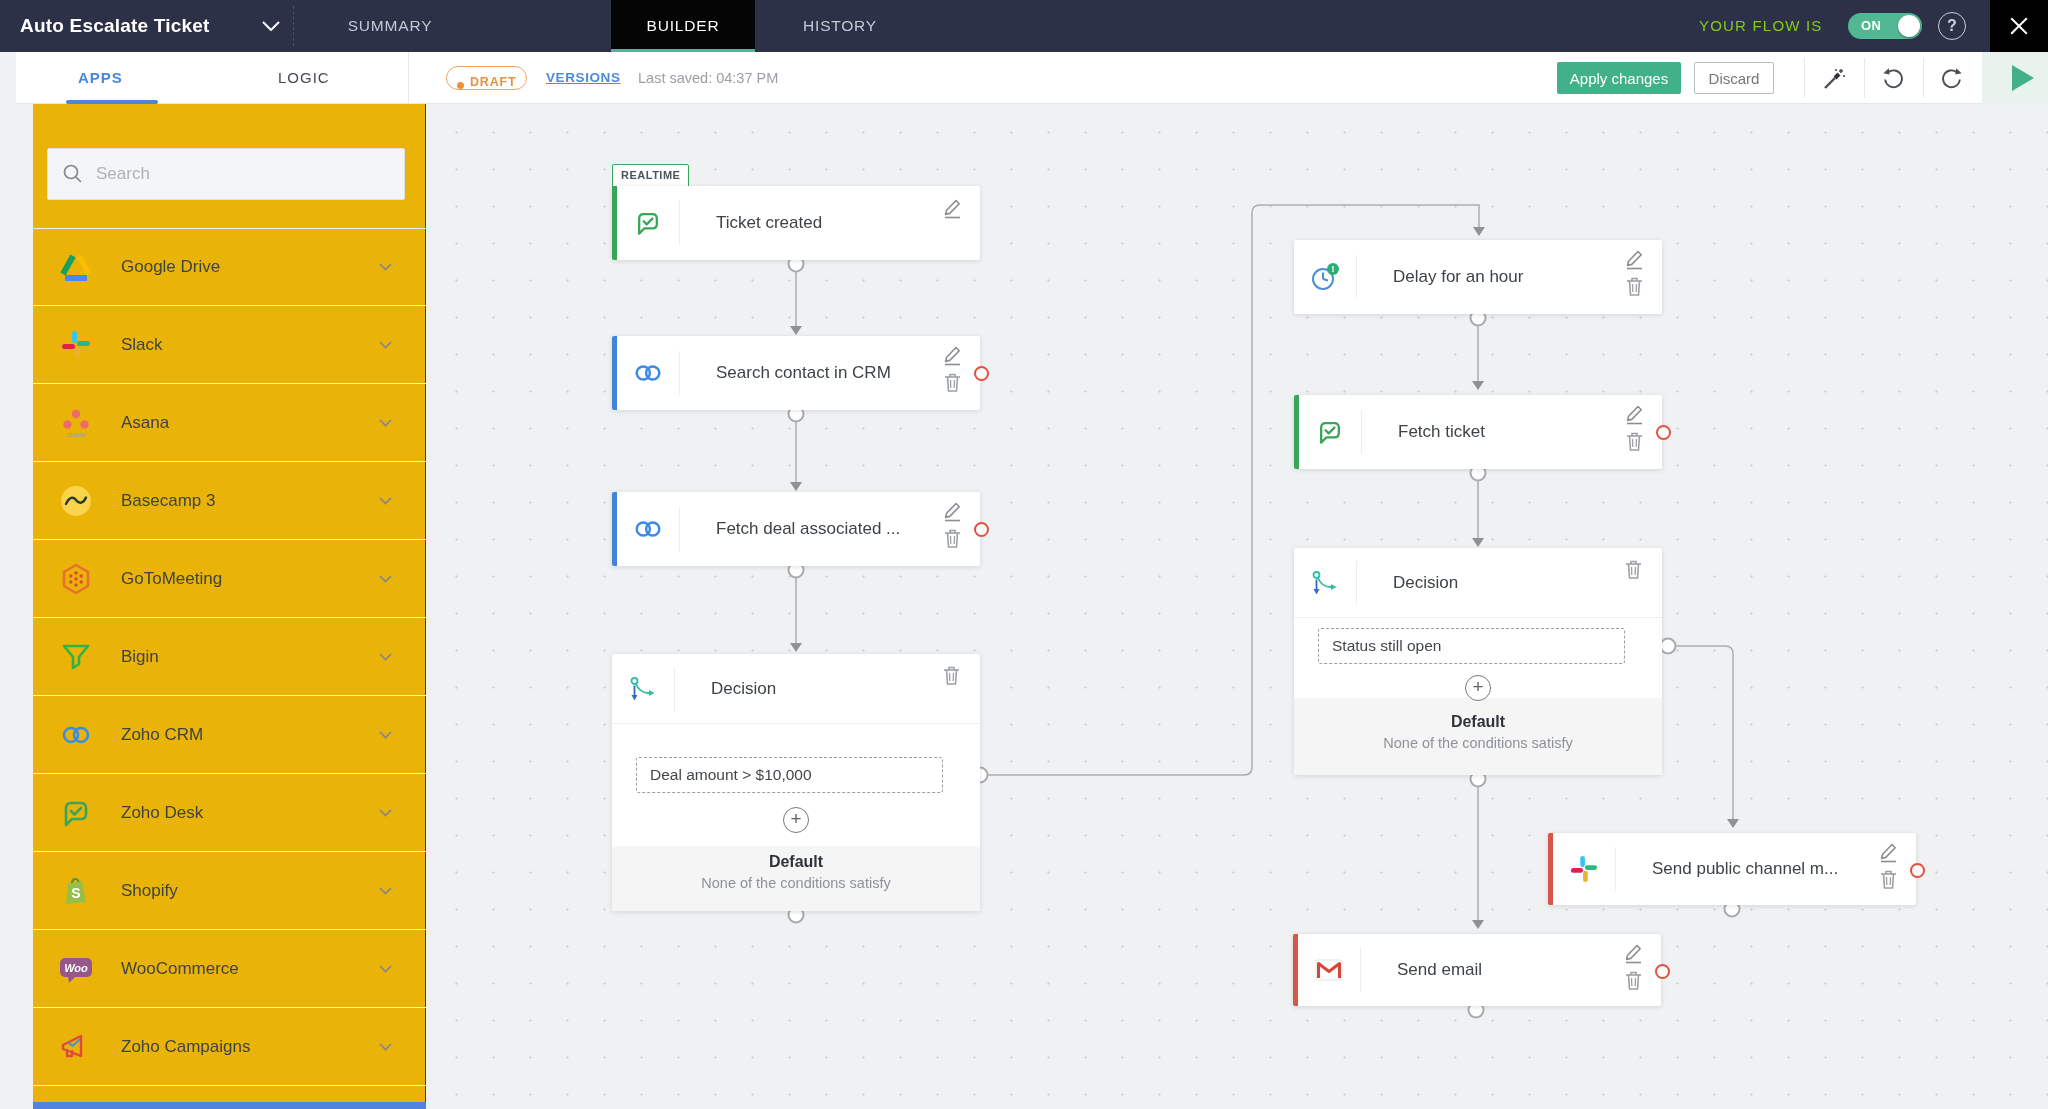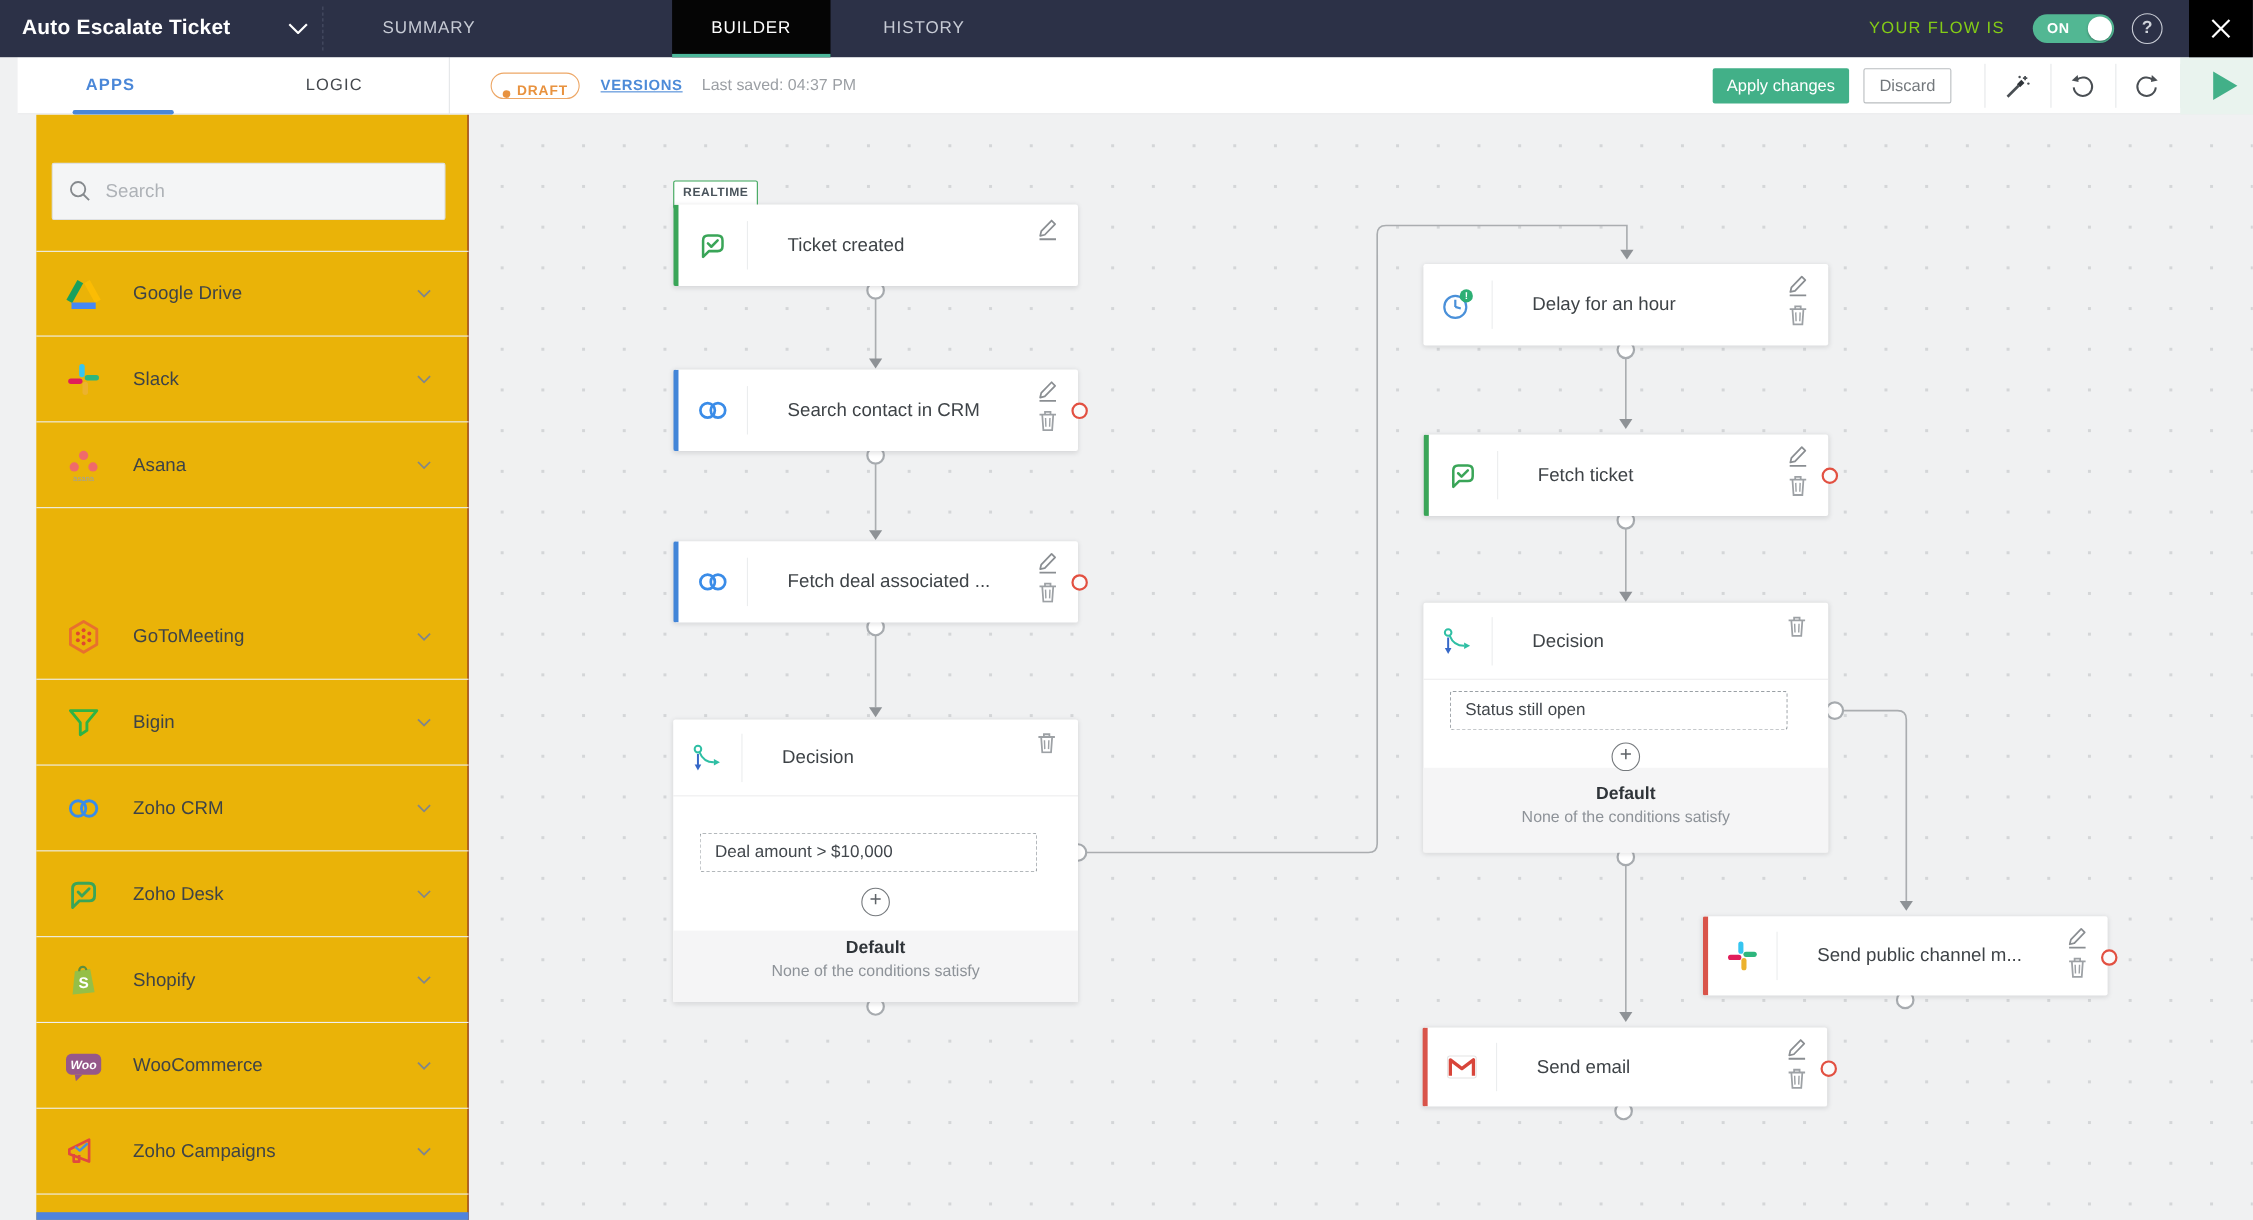--- a/index.html
+++ b/index.html
@@ -256,6 +256,18 @@
       </svg>
   </div>
 
+  <div class="app-row" style="top:358px">
+    <span class="app-icon">
+        <svg width="34" height="34" viewBox="0 0 34 34">
+          <circle cx="17" cy="17" r="15" fill="#fbd44c"></circle>
+          <path d="M7,20 C10.5,12.5 14.5,12.5 17.5,16.5 C20,20 24.5,19.5 27,13.5" fill="none" stroke="#263a2a" stroke-width="2.4" stroke-linecap="round"></path>
+        </svg>
+      </span>
+    <span class="app-label">Basecamp 3</span>
+    <svg class="chev" width="13" height="8" viewBox="0 0 13 8">
+        <polyline points="1,1 6.5,6.5 12,1" fill="none" stroke="#81868b" stroke-width="1.6"></polyline>
+      </svg>
+  </div>
 
   <div class="app-row" style="top:436px">
     <span class="app-icon">

